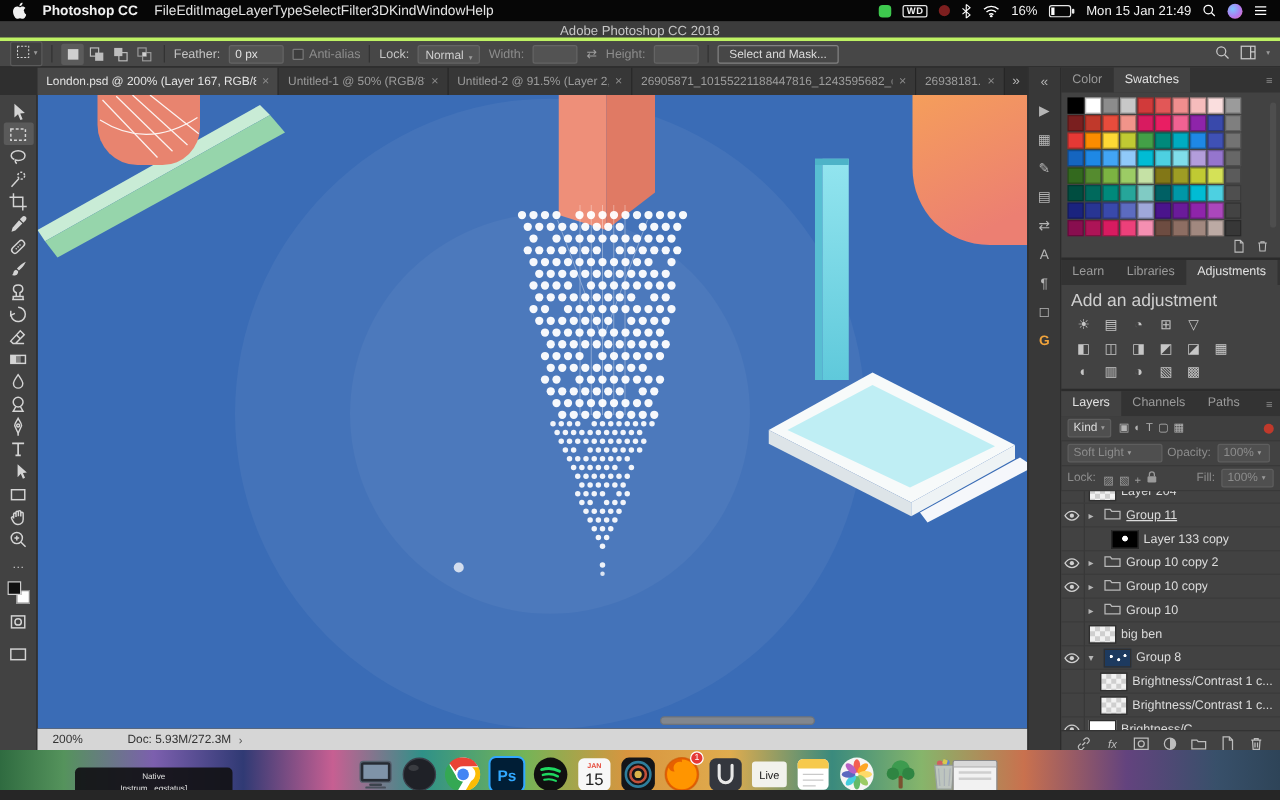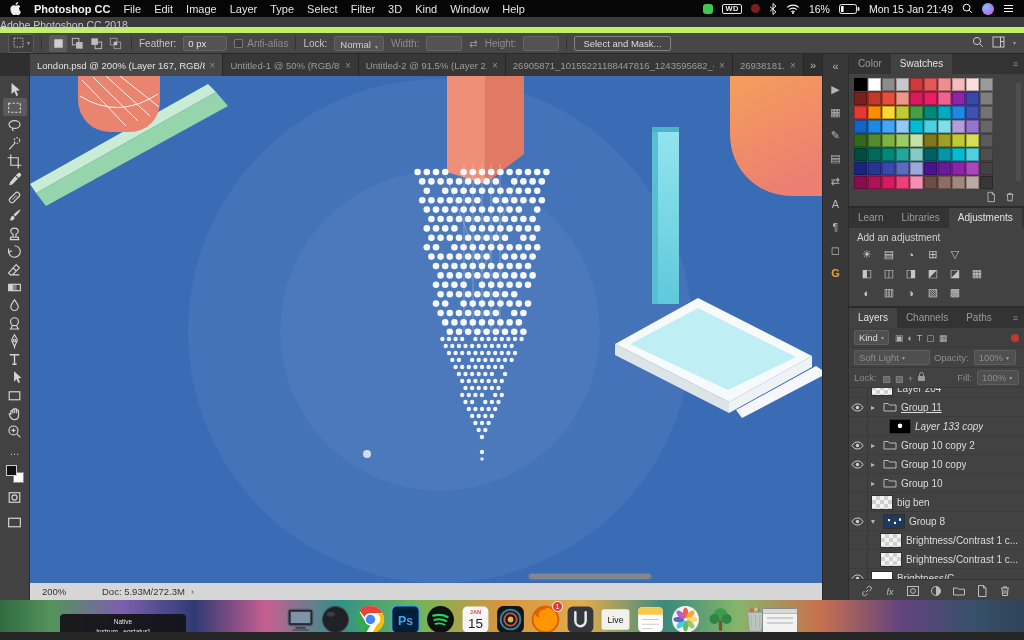--- a/index.html
+++ b/index.html
@@ -141,7 +141,7 @@
         </svg>
       </span>
     <span class="appname">Photoshop CC</span>
-    <span id="menus" style="display:flex;gap:13px">
+    <span id="menus" style="display:flex;">
         <span class="menu">File</span>
         <span class="menu">Edit</span>
         <span class="menu">Image</span>

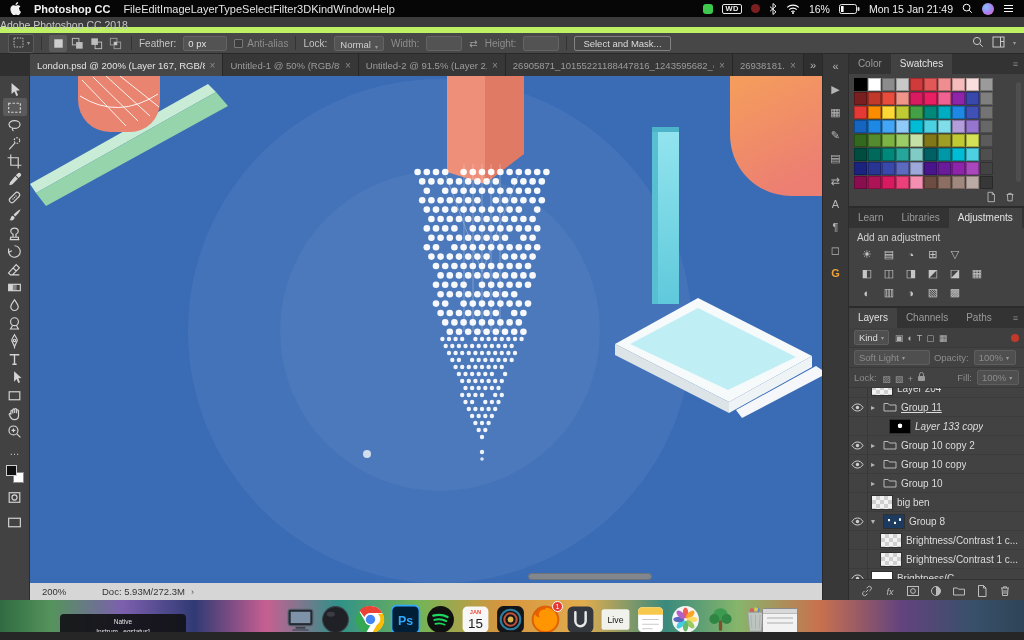--- a/index.html
+++ b/index.html
@@ -20,7 +20,7 @@
 .pct,.clock{font-size:10.5px}
 
 #titlebar{left:0;top:17px;width:1024px;height:16px;background:#3c3c3c;color:#c6c6c6;font-size:10.5px;
-  line-height:16px;border-bottom:6px solid #bef264}
+  text-align:center;line-height:16px;border-bottom:3px solid #bef264}
 
 #optionsbar{left:0;top:33px;width:1024px;height:21px;background:#474747;border-bottom:1px solid #292929;
   display:flex;align-items:center;gap:7px;padding:0 8px;font-size:10px;color:#cfcfcf}

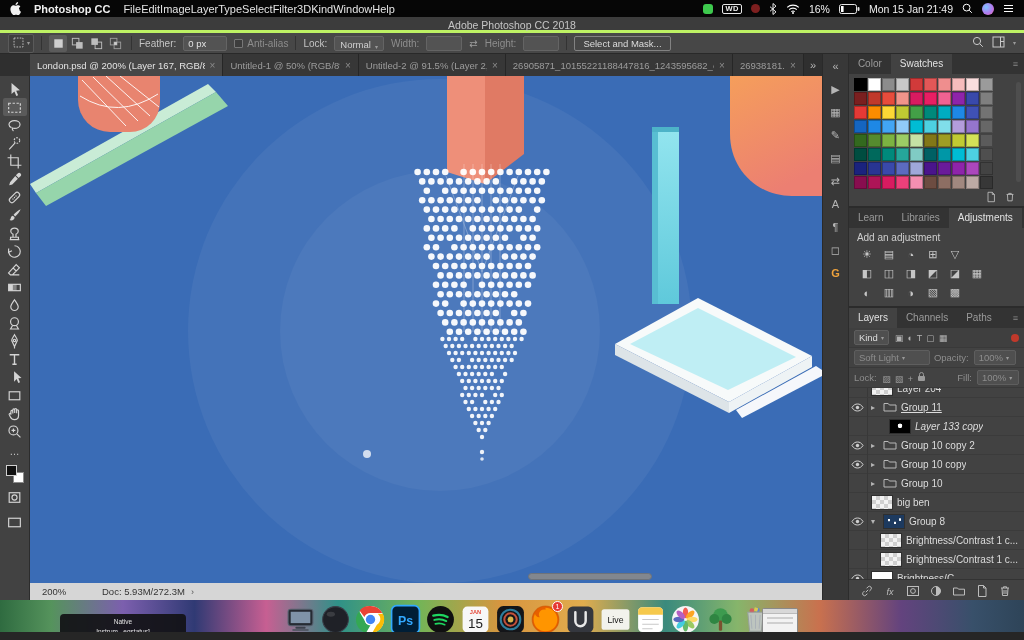--- a/index.html
+++ b/index.html
@@ -84,7 +84,7 @@
 .swatch{width:13px;height:13px;margin:0 1px 1px 0;border:1px solid rgba(0,0,0,.25)}
 .sw-scroll{position:absolute;right:3px;top:28px;width:5px;height:100px;background:#4e4e4e;border-radius:3px}
 .pfoot{height:16px;display:flex;justify-content:flex-end;align-items:center;gap:7px;padding-right:8px}
-.adj-title{font-size:10px;color:#cfcfcf;padding:4px 8px 2px}
+.adj-title{font-size:14px;color:#cfcfcf;padding:4px 8px 2px}
 .adj-row{display:flex;gap:2px;padding:1px 8px}
 .adj-icon{width:20px;height:17px;display:flex;align-items:center;justify-content:center;font-size:11px;color:#c6c6c6}
 

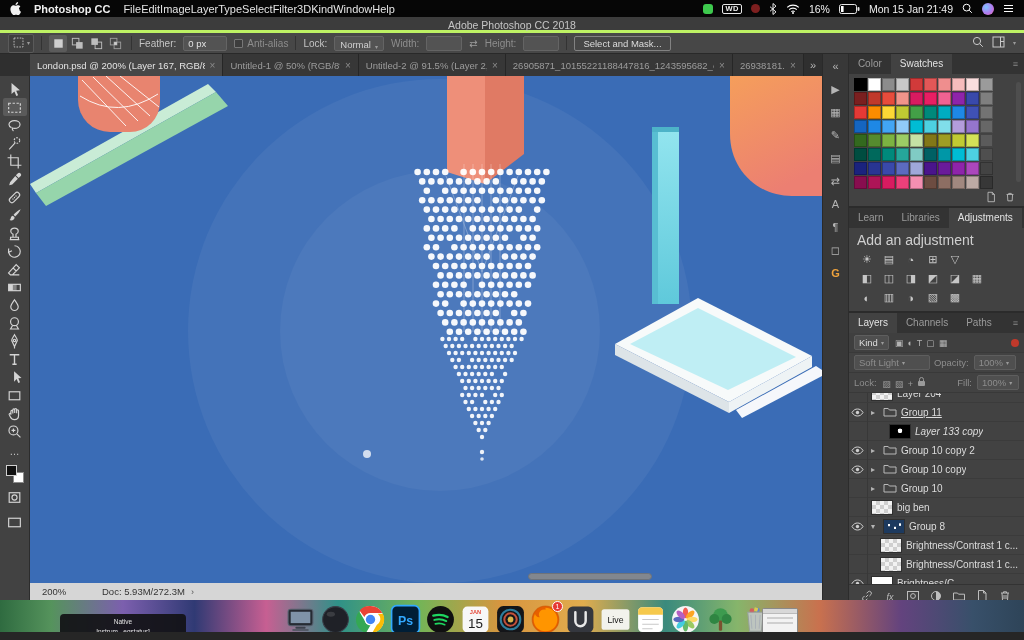--- a/index.html
+++ b/index.html
@@ -984,7 +984,7 @@
             </div>
             <div class="lrow">
               <div class="eyecell"></div>
-              <div class="lbody" style="padding-left: 21px; font-style: italic;">
+              <div class="lbody" style="padding-left: 21px;">
                 <span class="thumb layer-dark"></span>
                 <span class="llabel">Layer 133 copy</span>
               </div>

